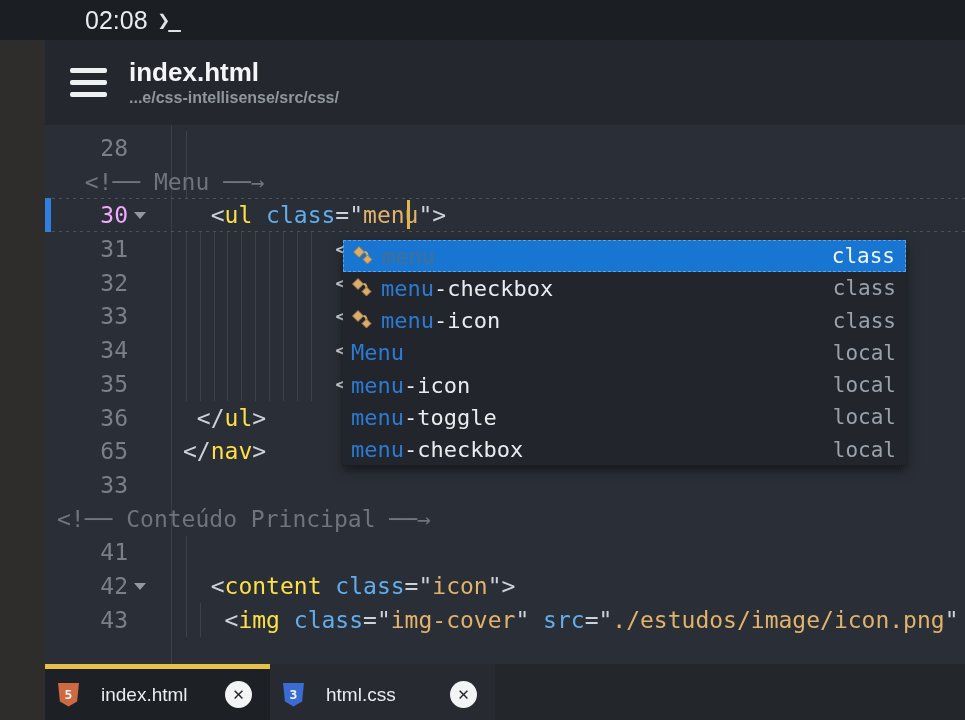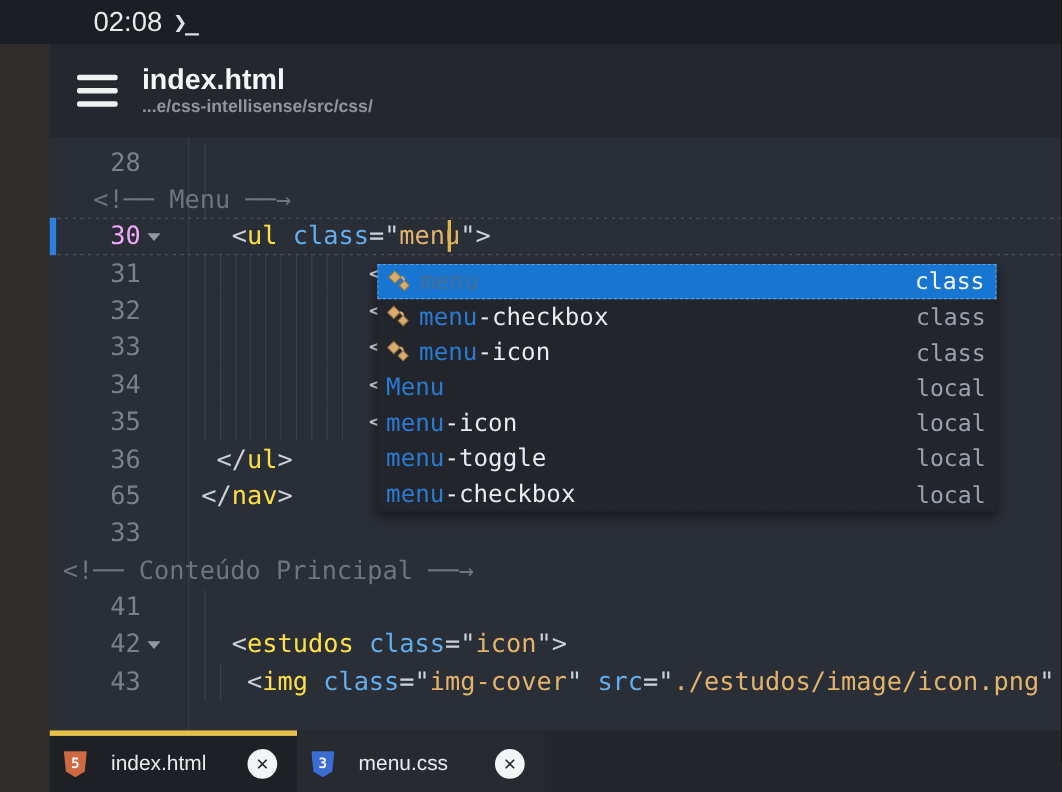--- a/index.html
+++ b/index.html
@@ -165,7 +165,7 @@
         <div class="row"><div class="gut">33</div><div class="code"></div></div>
         <div class="row"><div class="code"><span class="tk-com">&lt;!── Conteúdo Principal ──→</span></div></div>
         <div class="row"><div class="guide" style="left: 140.85px;"></div><div class="gut">41</div><div class="code"></div></div>
-        <div class="row"><div class="guide" style="left: 140.85px;"></div><div class="gut">42</div><div class="fold"></div><div class="code"><span class="tk-pun">  &lt;</span><span class="tk-tag">estudos</span><span class="tk-txt"> </span><span class="tk-attr">class</span><span class="tk-pun">="</span><span class="tk-str">icon</span><span class="tk-pun">"&gt;</span></div></div>
+        <div class="row"><div class="guide" style="left: 140.85px;"></div><div class="gut">42</div><div class="fold"></div><div class="code"><span class="tk-pun">  &lt;</span><span class="tk-tag">content</span><span class="tk-txt"> </span><span class="tk-attr">class</span><span class="tk-pun">="</span><span class="tk-str">icon</span><span class="tk-pun">"&gt;</span></div></div>
         <div class="row"><div class="guide" style="left: 140.85px;"></div><div class="guide" style="left: 154.7px;"></div><div class="gut">43</div><div class="code"><span class="tk-pun">   &lt;</span><span class="tk-tag tk-u">img</span><span class="tk-txt"> </span><span class="tk-attr">class</span><span class="tk-pun">="</span><span class="tk-str">img-cover</span><span class="tk-pun">" </span><span class="tk-attr">src</span><span class="tk-pun">="</span><span class="tk-str">./estudos/image/icon.png</span><span class="tk-pun">" </span><span class="tk-attr">a</span></div></div>
       </div>
   </div>

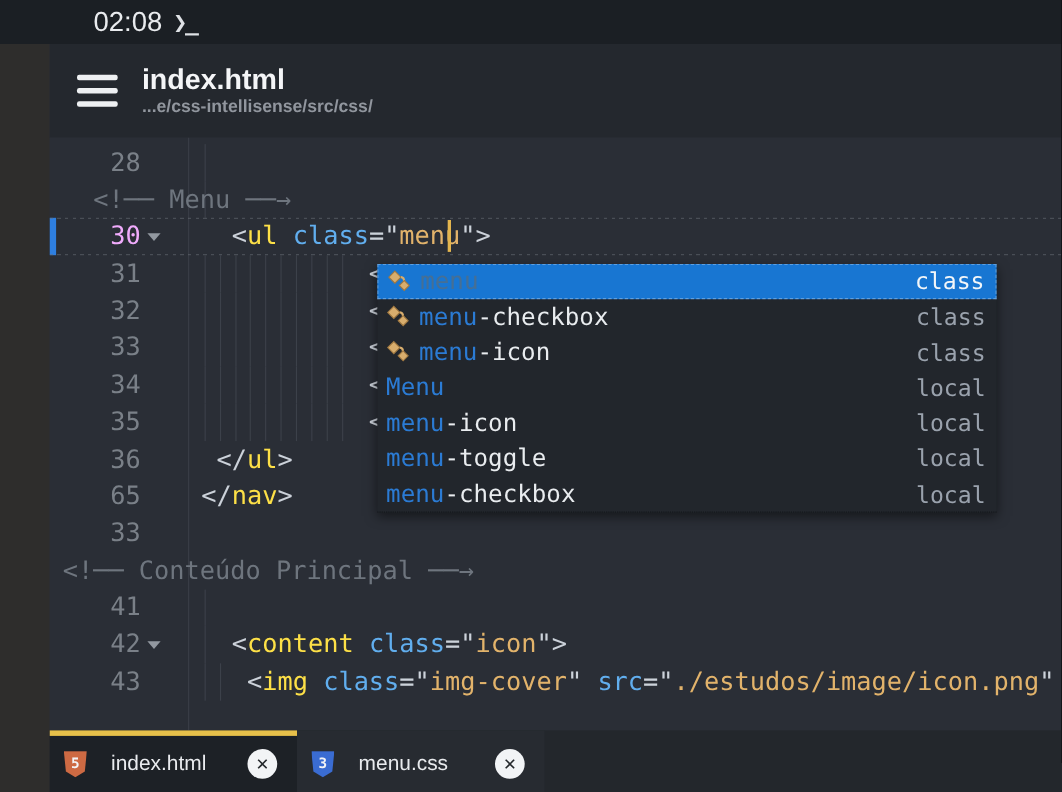--- a/index.html
+++ b/index.html
@@ -244,7 +244,7 @@
           <div class="shield css">
             <span>3</span>
           </div>
-          <span class="tablabel">menu.css</span>
+          <span class="tablabel">html.css</span>
           <div class="closebtn">✕</div>
         </div>
       </div>

